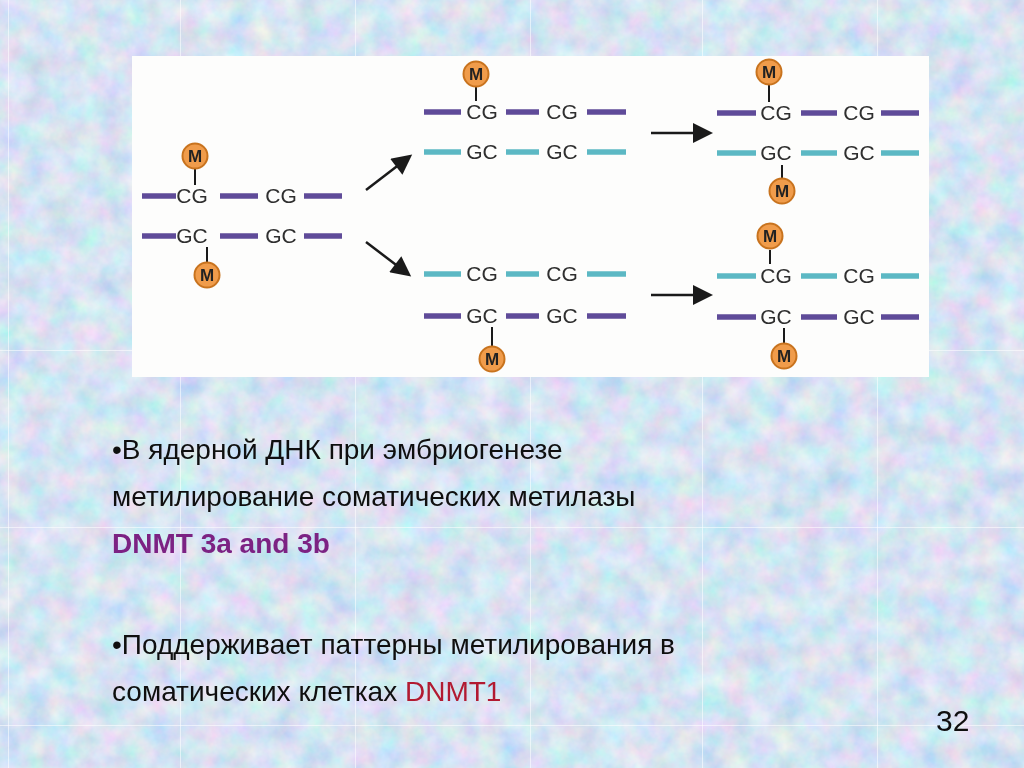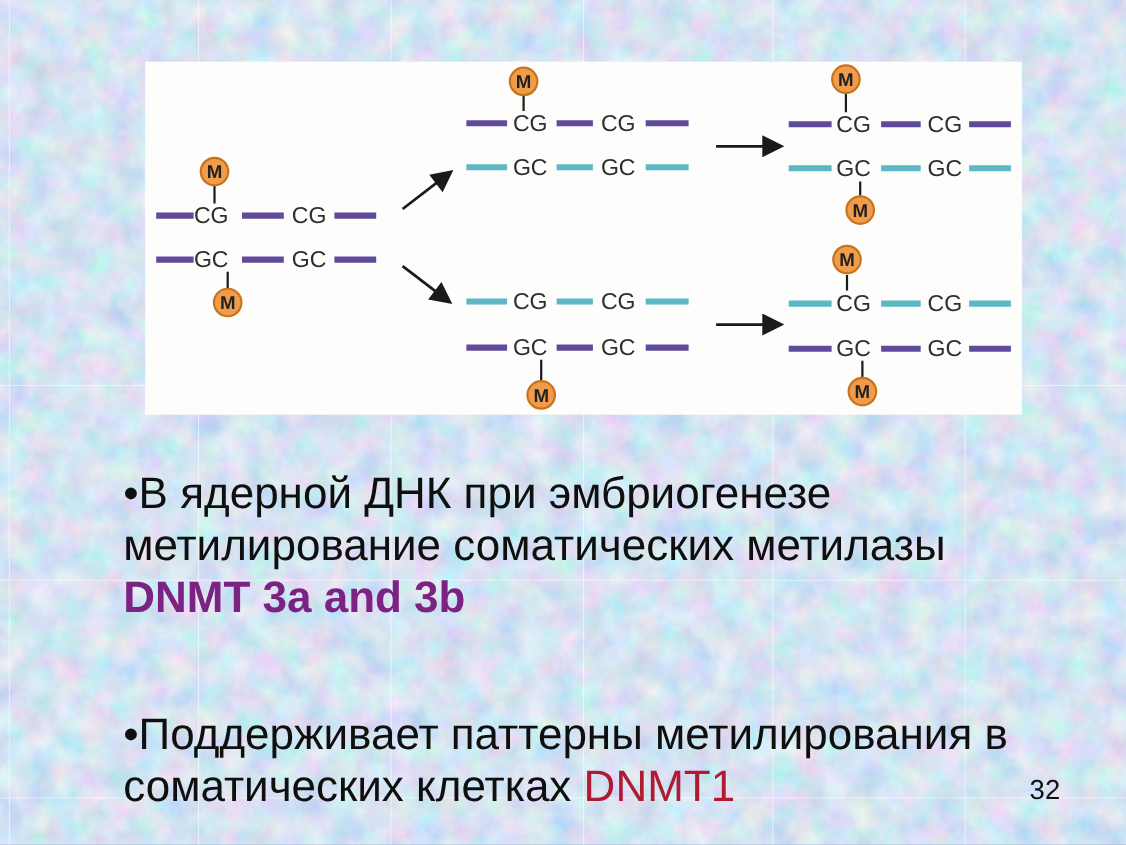--- a/index.html
+++ b/index.html
@@ -29,7 +29,7 @@
   .connector { stroke:#1a1a1a; stroke-width:2; }
   .arrow-line { stroke: var(--arrow, #1a1a1a); stroke-width:2.5; }
   .para {
-    position:absolute; left:112px; font-size:40px; line-height:47px;
+    position:absolute; left:112px; font-size:28px; line-height:47px;
     color: var(--text-black, #0f0f0f); letter-spacing:0px;
   }
   #para1 { top:426px; }

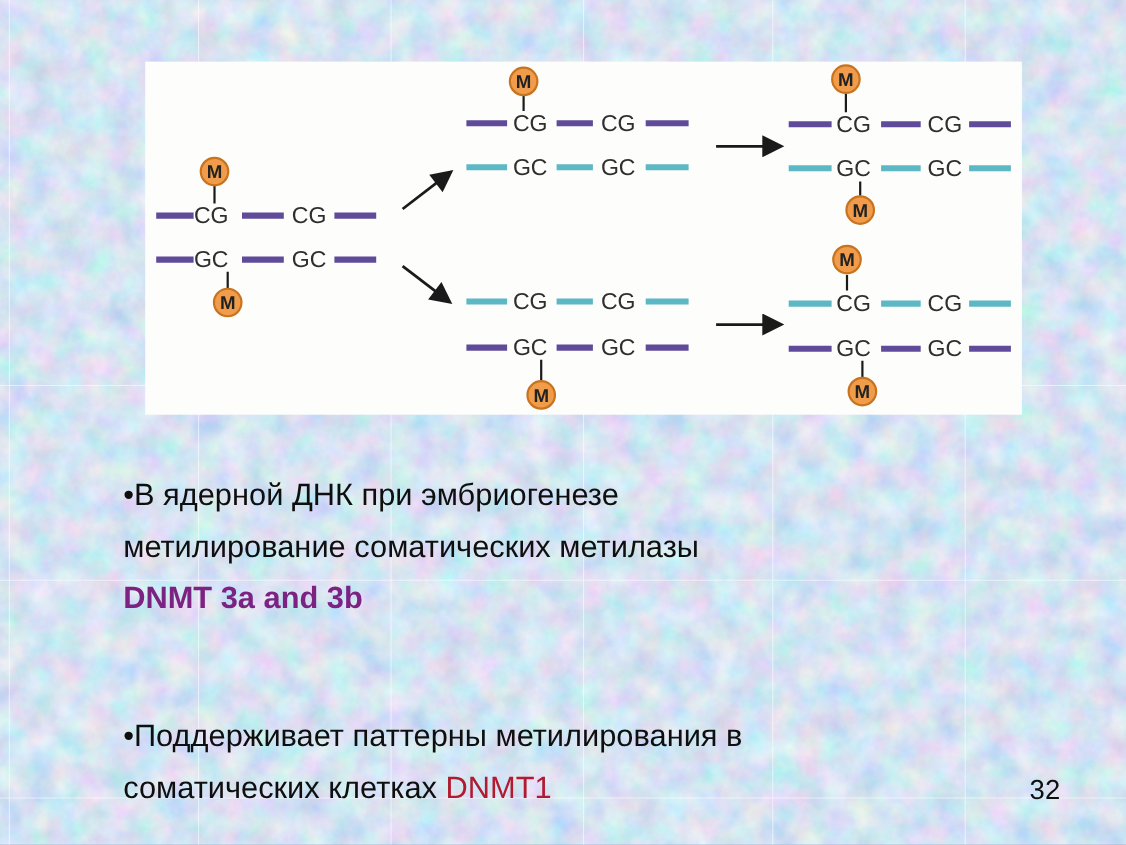--- a/index.html
+++ b/index.html
@@ -33,7 +33,7 @@
     color: var(--text-black, #0f0f0f); letter-spacing:0px;
   }
   #para1 { top:426px; }
-  #para2 { top:645px; }
+  #para2 { top:621px; }
   .tline { display:block; white-space:pre; }
   .accent-purple { color: var(--accent-purple, #7c2283); font-weight: bold; }
   .accent-red { color: var(--accent-red, #b21a31); }

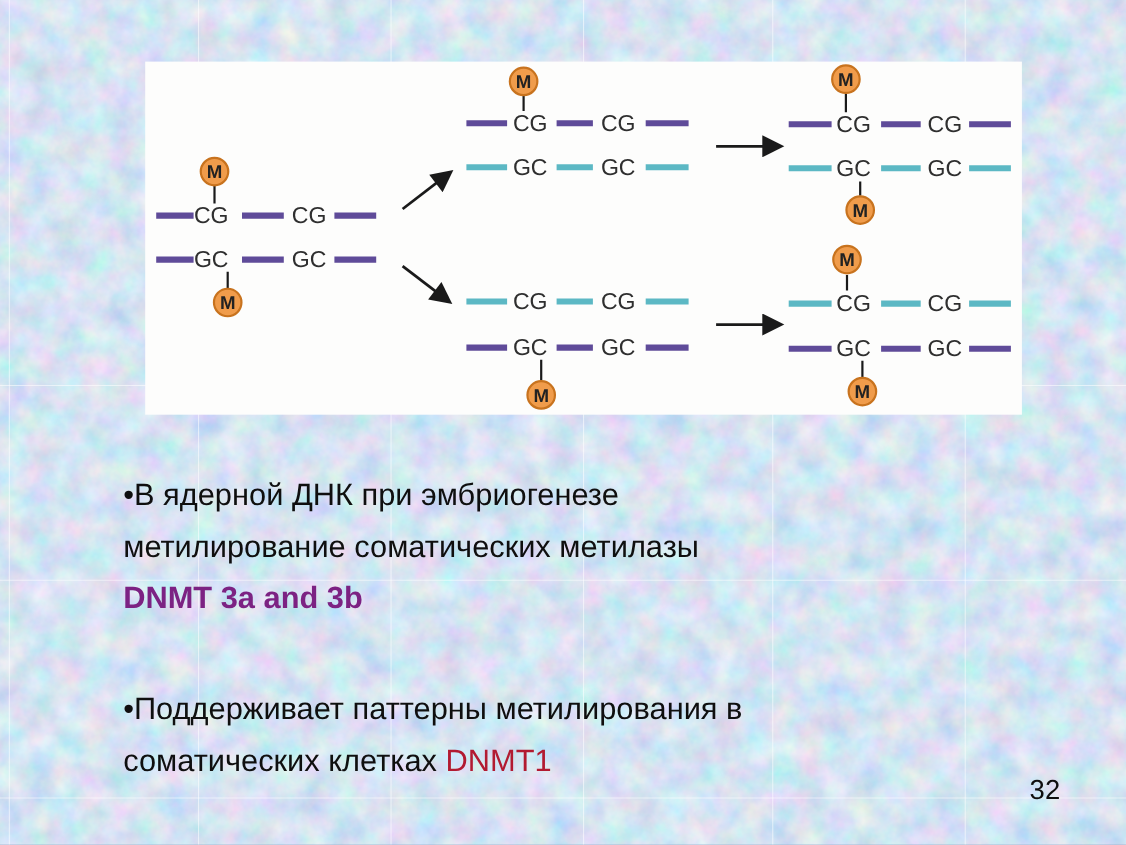--- a/index.html
+++ b/index.html
@@ -38,7 +38,7 @@
   .accent-purple { color: var(--accent-purple, #7c2283); font-weight: bold; }
   .accent-red { color: var(--accent-red, #b21a31); }
   .page-number {
-    position:absolute; left:936px; top:704px; font-size:25px;
+    position:absolute; left:936px; top:704px; font-size:30px;
     color: var(--text-black, #0f0f0f);
   }
 </style>

